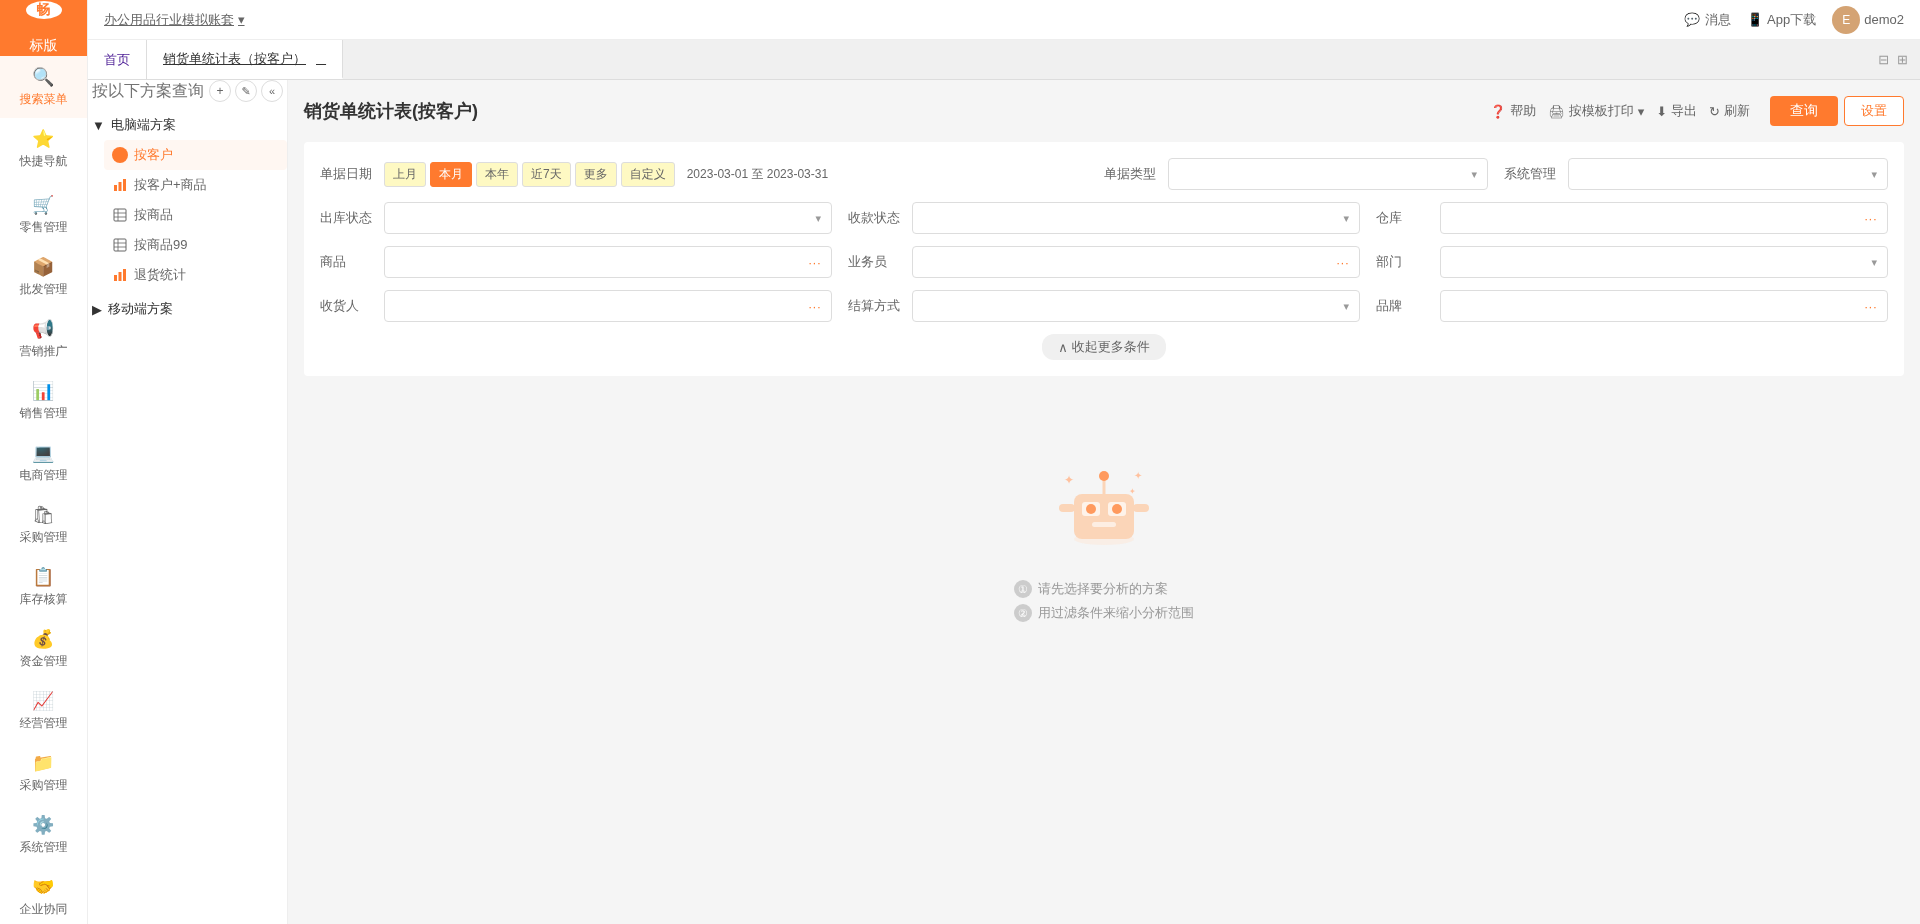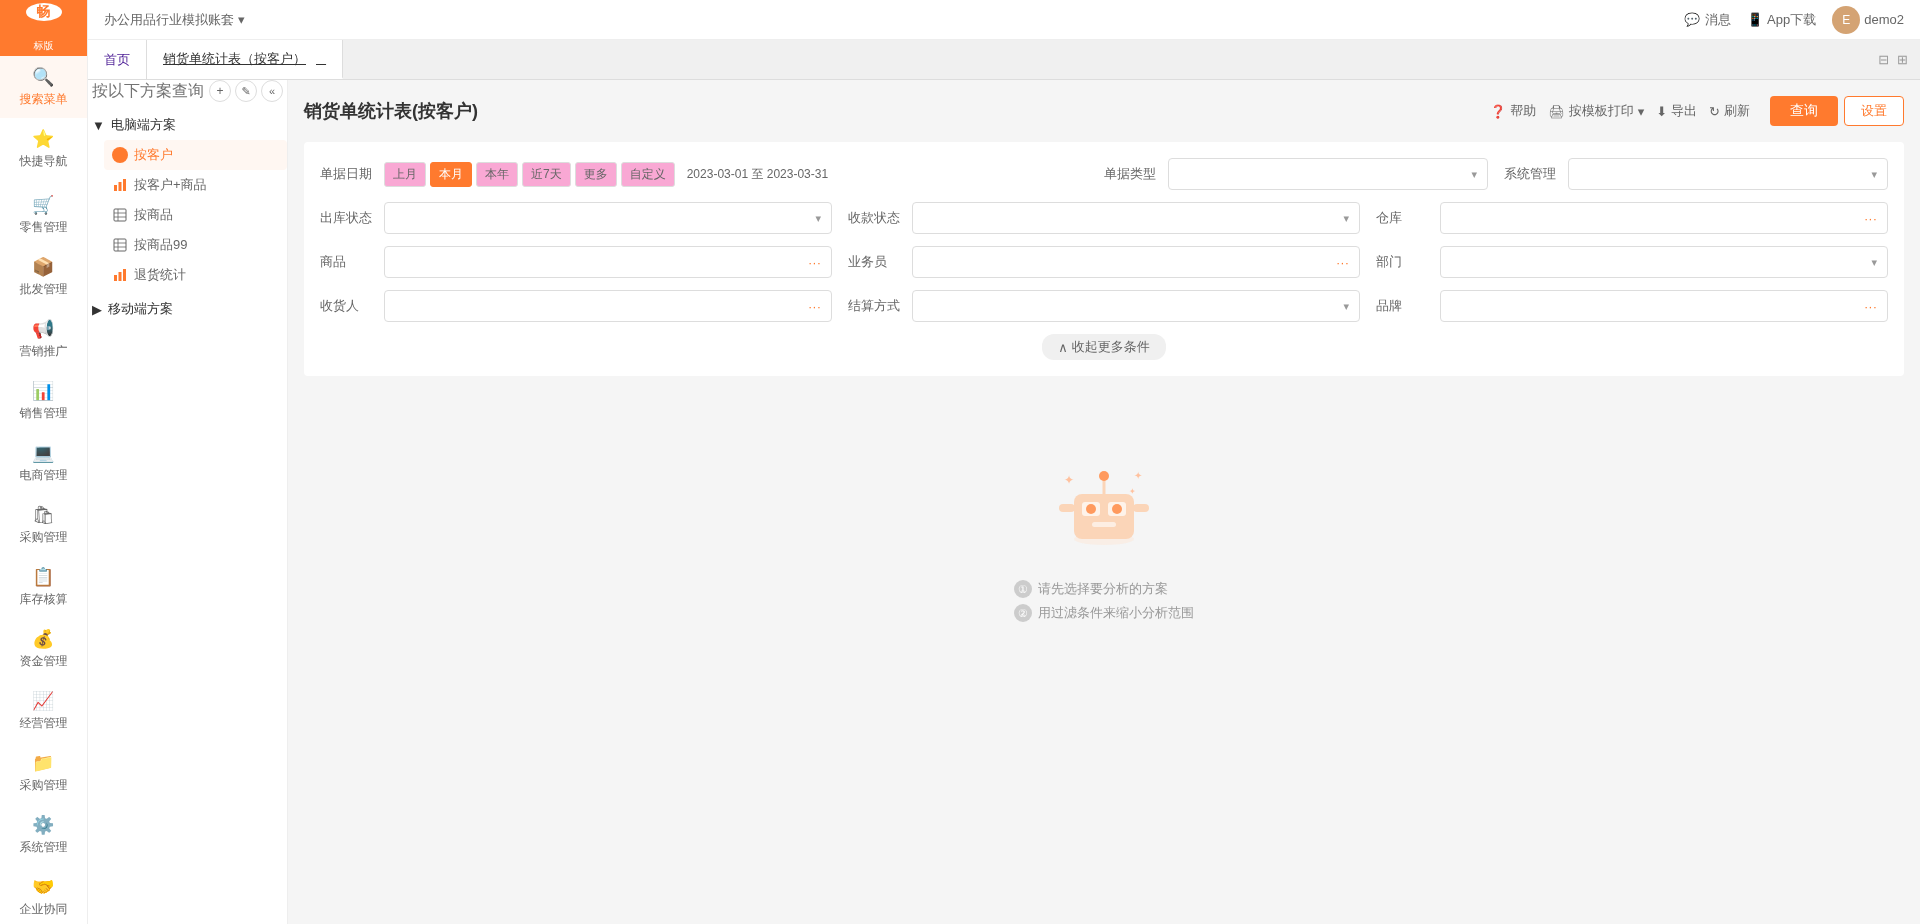--- a/index.html
+++ b/index.html
@@ -22,7 +22,7 @@
     
     .top-bar { height: 40px; background: #fff; border-bottom: 1px solid #eee; display: flex; align-items: center; padding: 0 16px; justify-content: space-between; flex-shrink: 0; }
     .top-bar-left { display: flex; align-items: center; gap: 8px; color: #666; font-size: 13px; }
-    .top-bar-dropdown { display: flex; align-items: center; gap: 4px; cursor: pointer; }
+    .top-bar-dropdown { display: flex; align-items: center; gap: 4px; cursor: pointer; text-decoration: underline; }
     .top-bar-right { display: flex; align-items: center; gap: 16px; color: #666; font-size: 13px; }
     .top-bar-right-item { display: flex; align-items: center; gap: 4px; cursor: pointer; }
     .avatar { width: 28px; height: 28px; border-radius: 50%; background: #d4a373; display: flex; align-items: center; justify-content: center; color: #fff; font-size: 12px; overflow: hidden; }

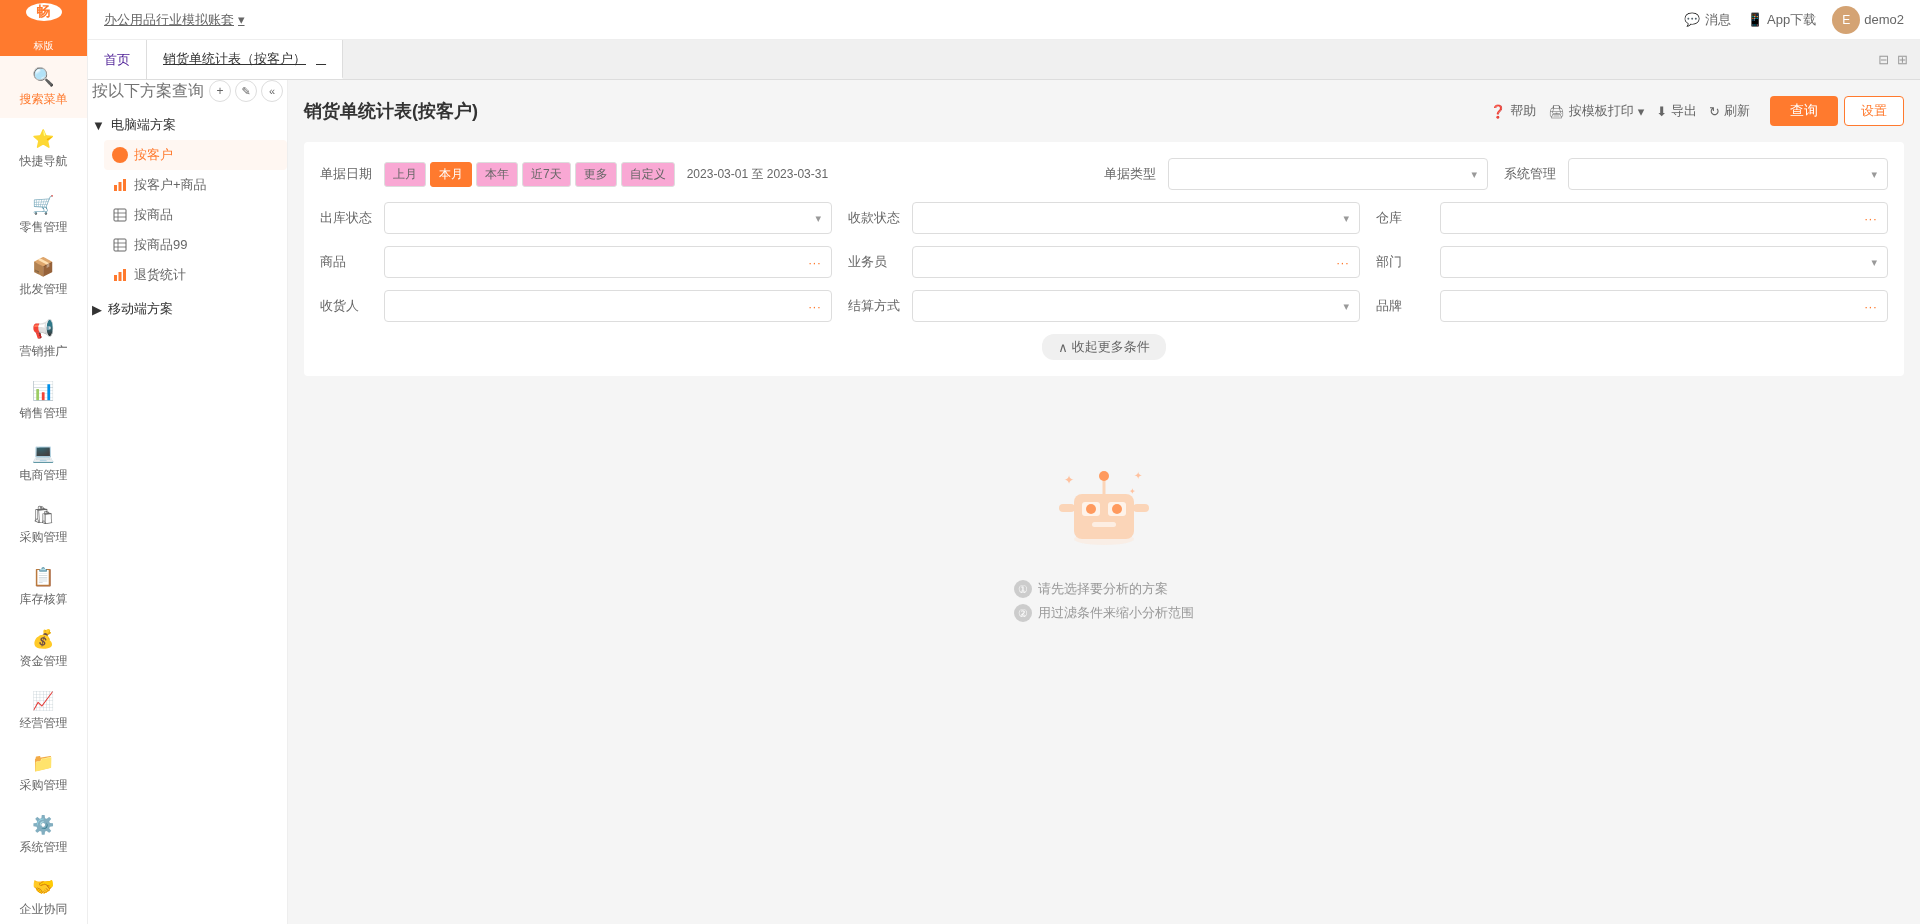--- a/index.html
+++ b/index.html
@@ -10,7 +10,7 @@
     .logo-area { width: 100%; background: #ff7a2e; padding: 8px 0; display: flex; flex-direction: column; align-items: center; justify-content: center; height: 56px; }
     .logo-icon { width: 36px; height: 36px; background: #fff; border-radius: 50%; display: flex; align-items: center; justify-content: center; }
     .logo-icon span { color: #ff7a2e; font-size: 14px; font-weight: bold; }
-    .logo-label { color: #fff; font-size: 10px; margin-top: 18px; }
+    .logo-label { color: #fff; font-size: 14px; margin-top: 18px; }
     .sidebar-item { width: 100%; display: flex; flex-direction: column; align-items: center; padding: 10px 0; cursor: pointer; color: #666; font-size: 12px; }
     .sidebar-item .icon { font-size: 18px; margin-bottom: 3px; }
     .sidebar-search { background: #fff7f2; color: #ff7a2e; }

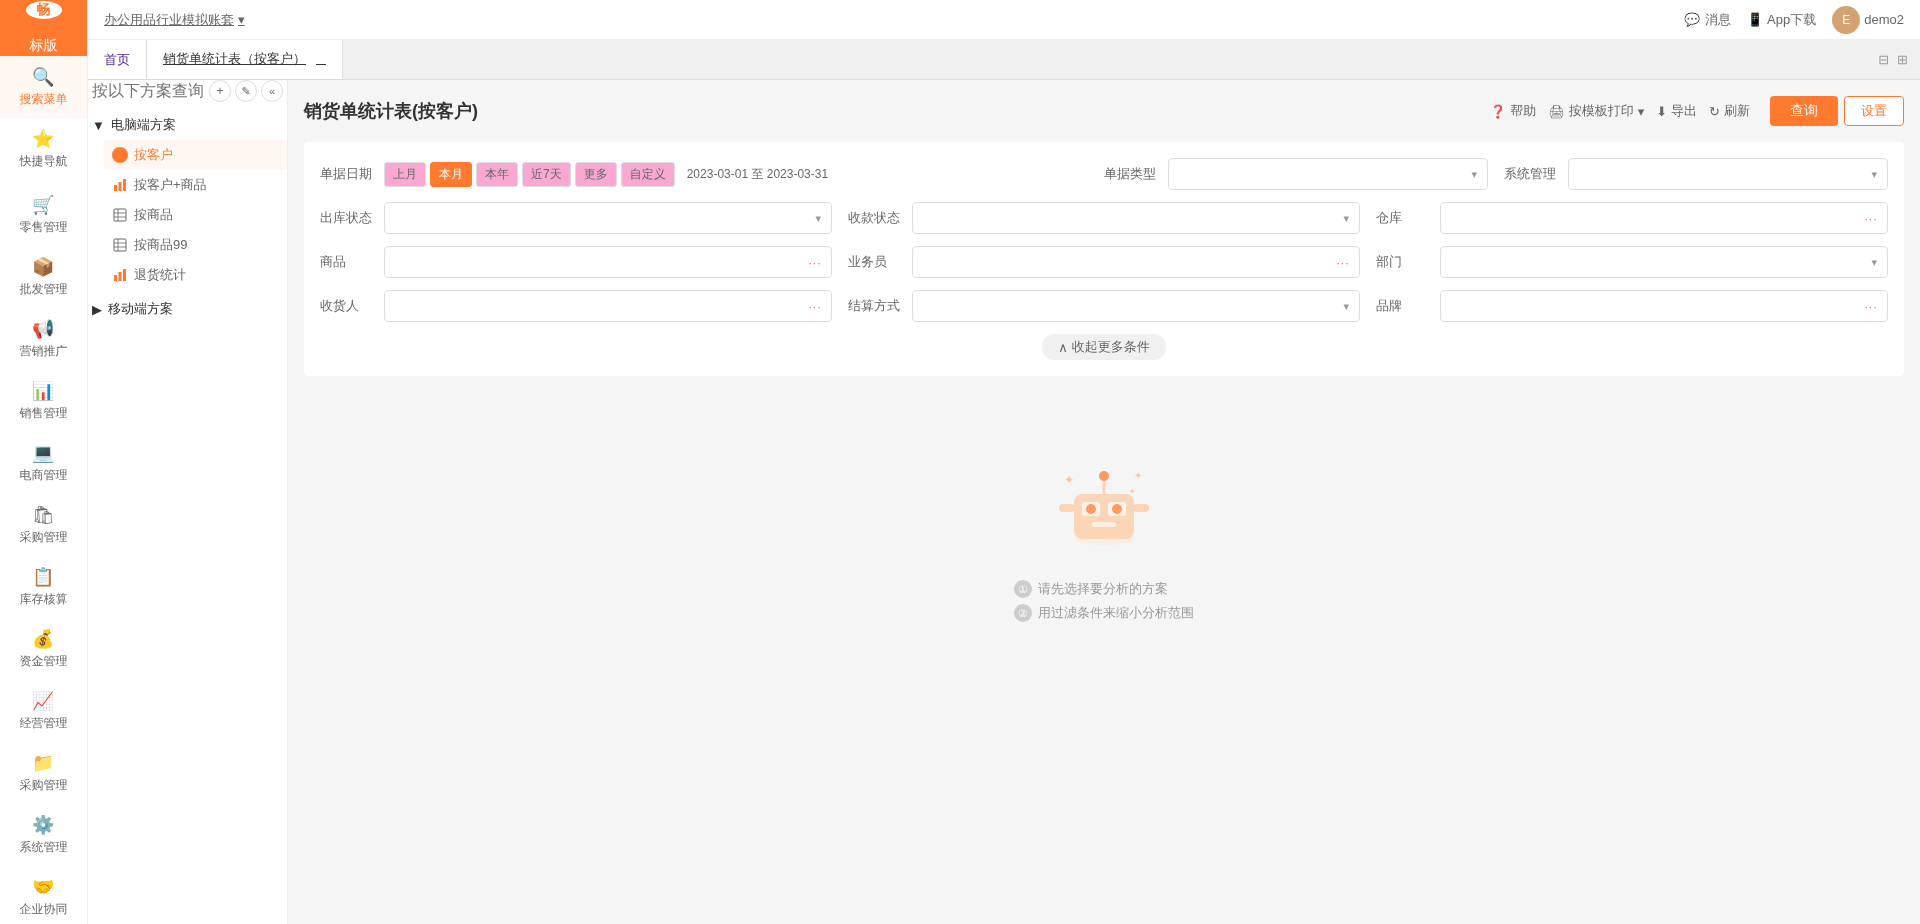--- a/index.html
+++ b/index.html
@@ -53,7 +53,7 @@
     .filter-control { flex: 1; display: flex; align-items: center; border: 1px solid #ddd; border-radius: 4px; padding: 5px 10px; background: #fff; cursor: pointer; justify-content: space-between; min-height: 32px; color: #333; font-size: 13px; }
     .filter-control .dots { color: #ff7a2e; }
     .date-filter { display: flex; align-items: center; gap: 4px; }
-    .date-btn { padding: 3px 8px; border-radius: 3px; border: 1px solid #ddd; cursor: pointer; font-size: 12px; color: #666; background: #f9a8d4; }
+    .date-btn { padding: 3px 8px; border-radius: 3px; border: 1px solid #ddd; cursor: pointer; font-size: 12px; color: #666; background: #fef9c3; }
     .date-btn.active { background: #ff7a2e; color: #fff; border-color: #ff7a2e; }
     .date-range { font-size: 12px; color: #666; }
     .chevron { color: #999; font-size: 11px; }

